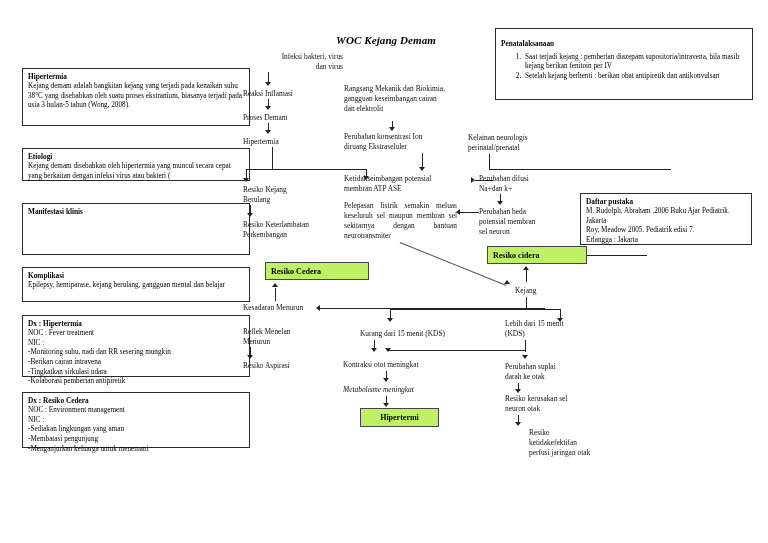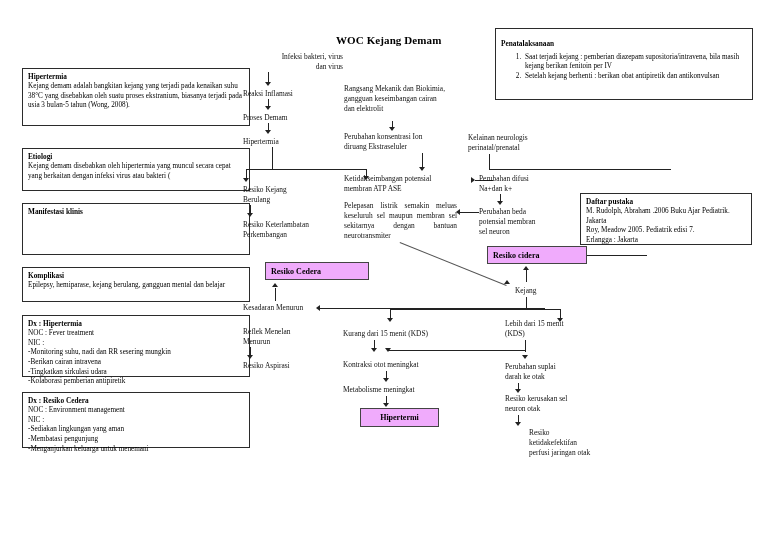--- a/index.html
+++ b/index.html
@@ -119,7 +119,7 @@
 
 <div id="page">
 
-  <div class="title" style="left:336px; top:34px;">WOC Kejang Demam</div>
+  <div class="title" style="left:336px; top:34px;font-style:italic;">WOC Kejang Demam</div>
 
   <div class="box" style="left:22px; top:68px; width:228px; height:58px;">
     <span class="hdr">Hipertermia</span>

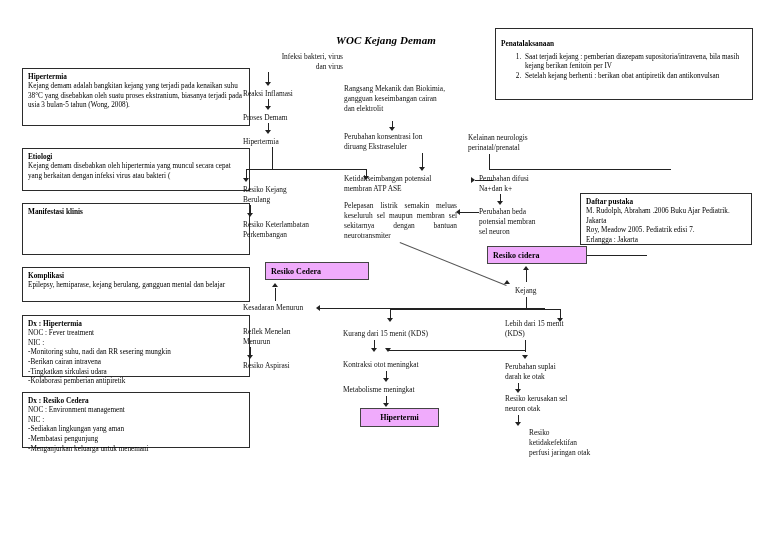--- a/index.html
+++ b/index.html
@@ -126,7 +126,7 @@
     <span class="body">Kejang demam  adalah bangkitan kejang yang terjadi pada kenaikan suhu 38°C yang disebabkan oleh suatu proses ekstranium, biasanya terjadi pada usia 3 bulan-5 tahun (Wong, 2008).</span>
   </div>
 
-  <div class="box" style="left:22px; top:148px; width:228px; height:43px;">
+  <div class="box" style="left:22px; top:148px; width:228px; height:33px;">
     <span class="hdr">Etiologi</span>
     <span class="body">Kejang demam disebabkan oleh hipertermia yang muncul secara cepat yang berkaitan dengan infeksi virus atau bakteri (</span>
   </div>

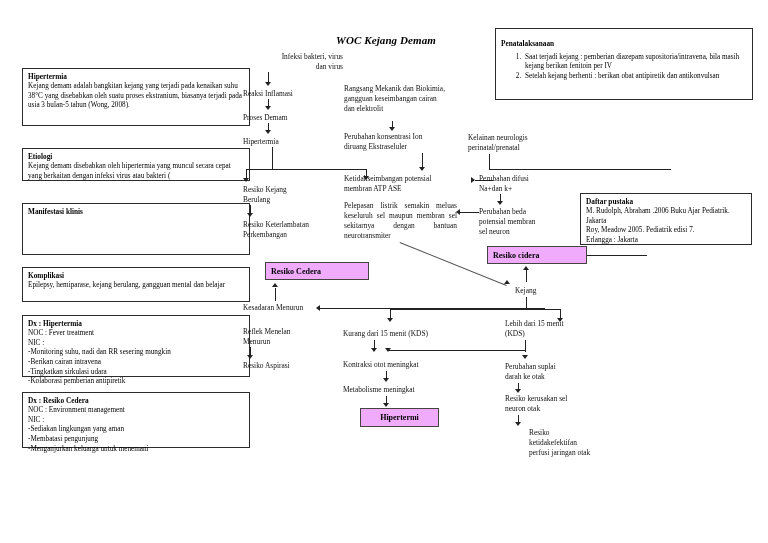--- a/index.html
+++ b/index.html
@@ -66,7 +66,7 @@
     justify-content: center;
     font-weight: bold;
     font-size: 8px;
-    background: #f0abfc;
+    background: #bef264;
   }
   .nodebox.lead {
     justify-content: flex-start;

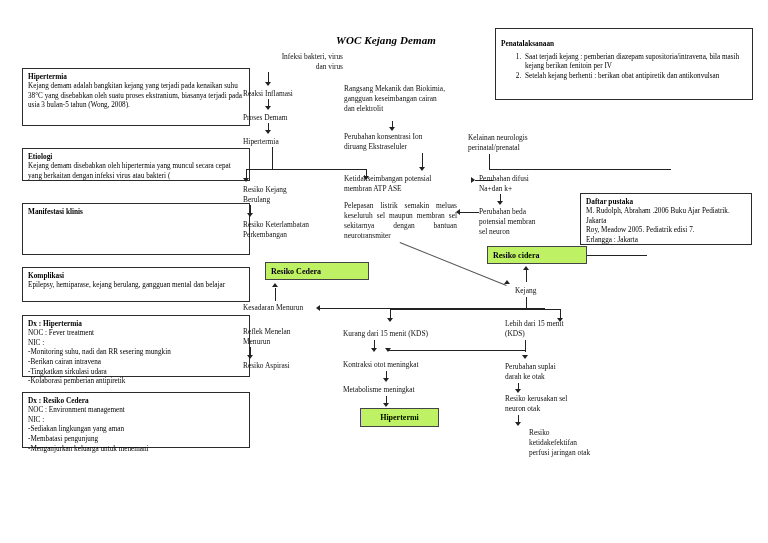--- a/index.html
+++ b/index.html
@@ -276,7 +276,7 @@
 
   <div class="node" style="left:243px; top:361px; width:110px;">Resiko Aspirasi</div>
 
-  <div class="node" style="left:343px; top:329px; width:140px;">Kurang dari 15 menit (KDS)</div>
+  <div class="node" style="left:360px; top:329px; width:140px;">Kurang dari 15 menit (KDS)</div>
   <div class="vline" style="left:374px; top:340px; height:10px;"></div>
   <div class="arw down" style="left:371px; top:348px;"></div>
 

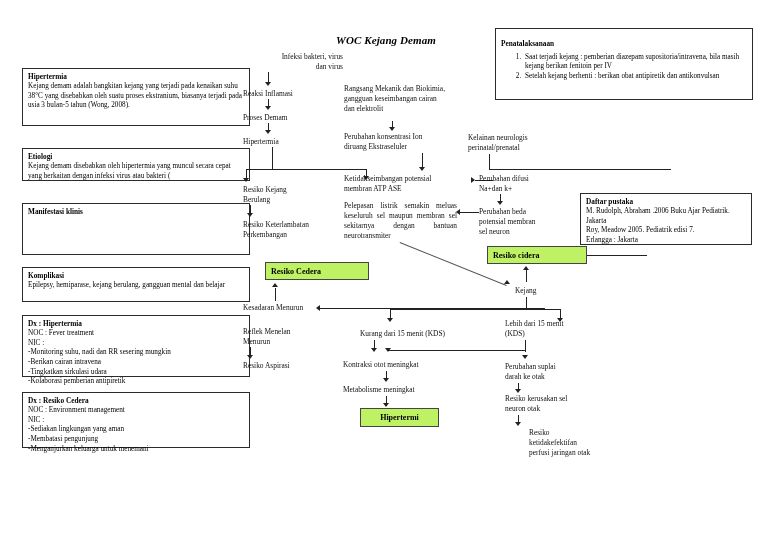--- a/index.html
+++ b/index.html
@@ -288,7 +288,7 @@
   <div class="vline" style="left:386px; top:371px; height:9px;"></div>
   <div class="arw down" style="left:383px; top:378px;"></div>
 
-  <div class="node" style="left:343px; top:385px; width:150px;">Metabolisme meningkat</div>
+  <div class="node" style="left:343px; top:385px; width:150px;font-style:italic;">Metabolisme meningkat</div>
   <div class="vline" style="left:386px; top:396px; height:9px;"></div>
   <div class="arw down" style="left:383px; top:403px;"></div>
 

